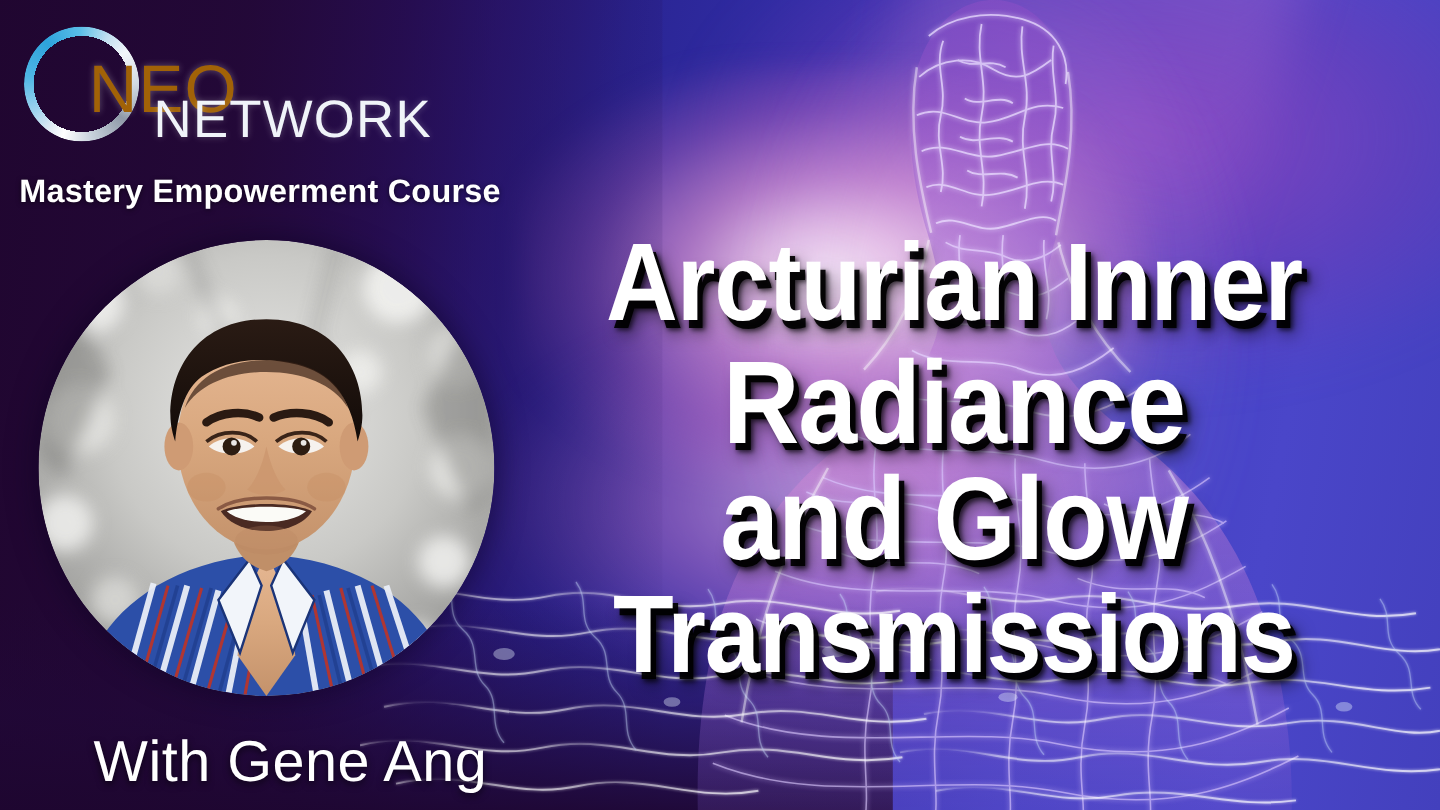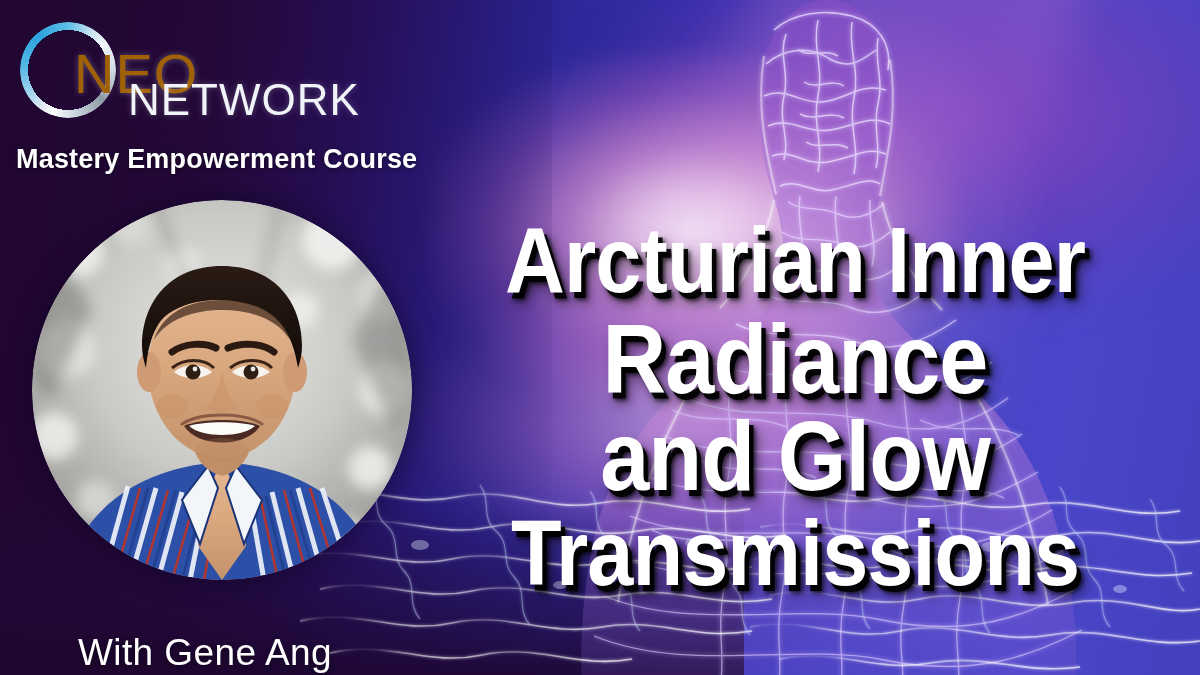--- a/index.html
+++ b/index.html
@@ -190,7 +190,6 @@
     left:398px; top:186px;
     width:794px;
     text-align:center;
-    margin-top:24px;
   }
   .title-line {
     display:block;

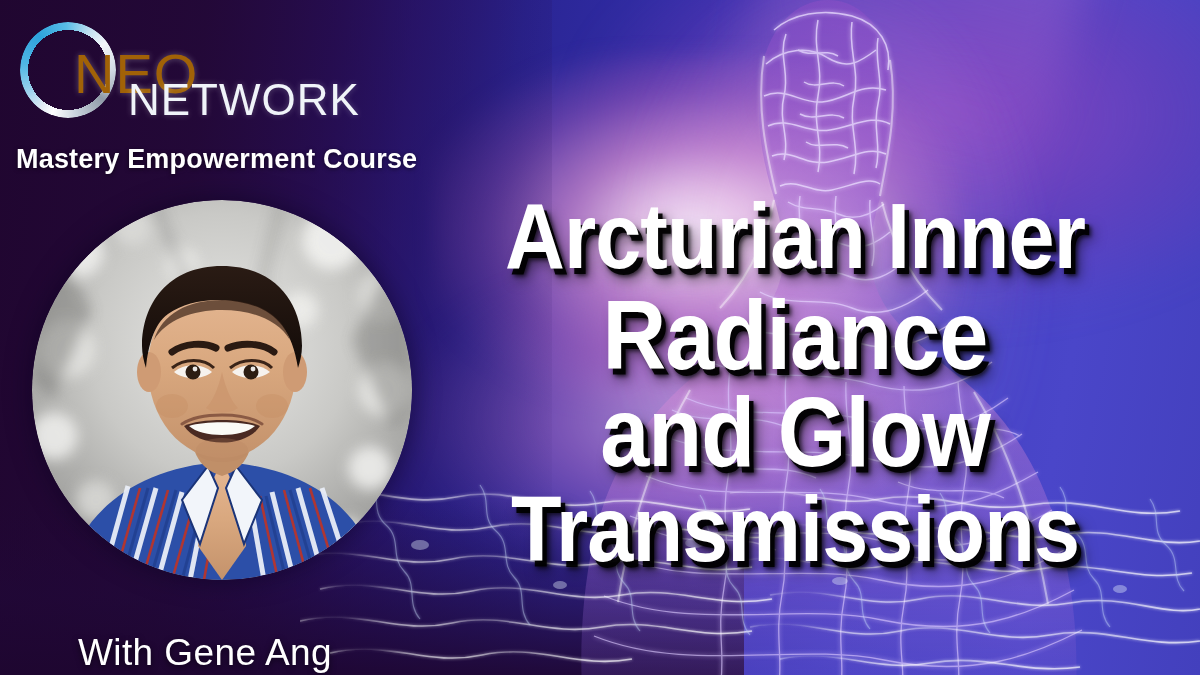--- a/index.html
+++ b/index.html
@@ -176,12 +176,11 @@
   .presenter {
     position:absolute;
     left:78px; top:608px;
-    font-size:37px;
+    font-size:48px;
     font-weight:400;
     color:#ffffff;
     letter-spacing:.4px;
     text-shadow:0 2px 6px rgba(0,0,0,.6);
-    margin-top:24px;
   }
 
   

